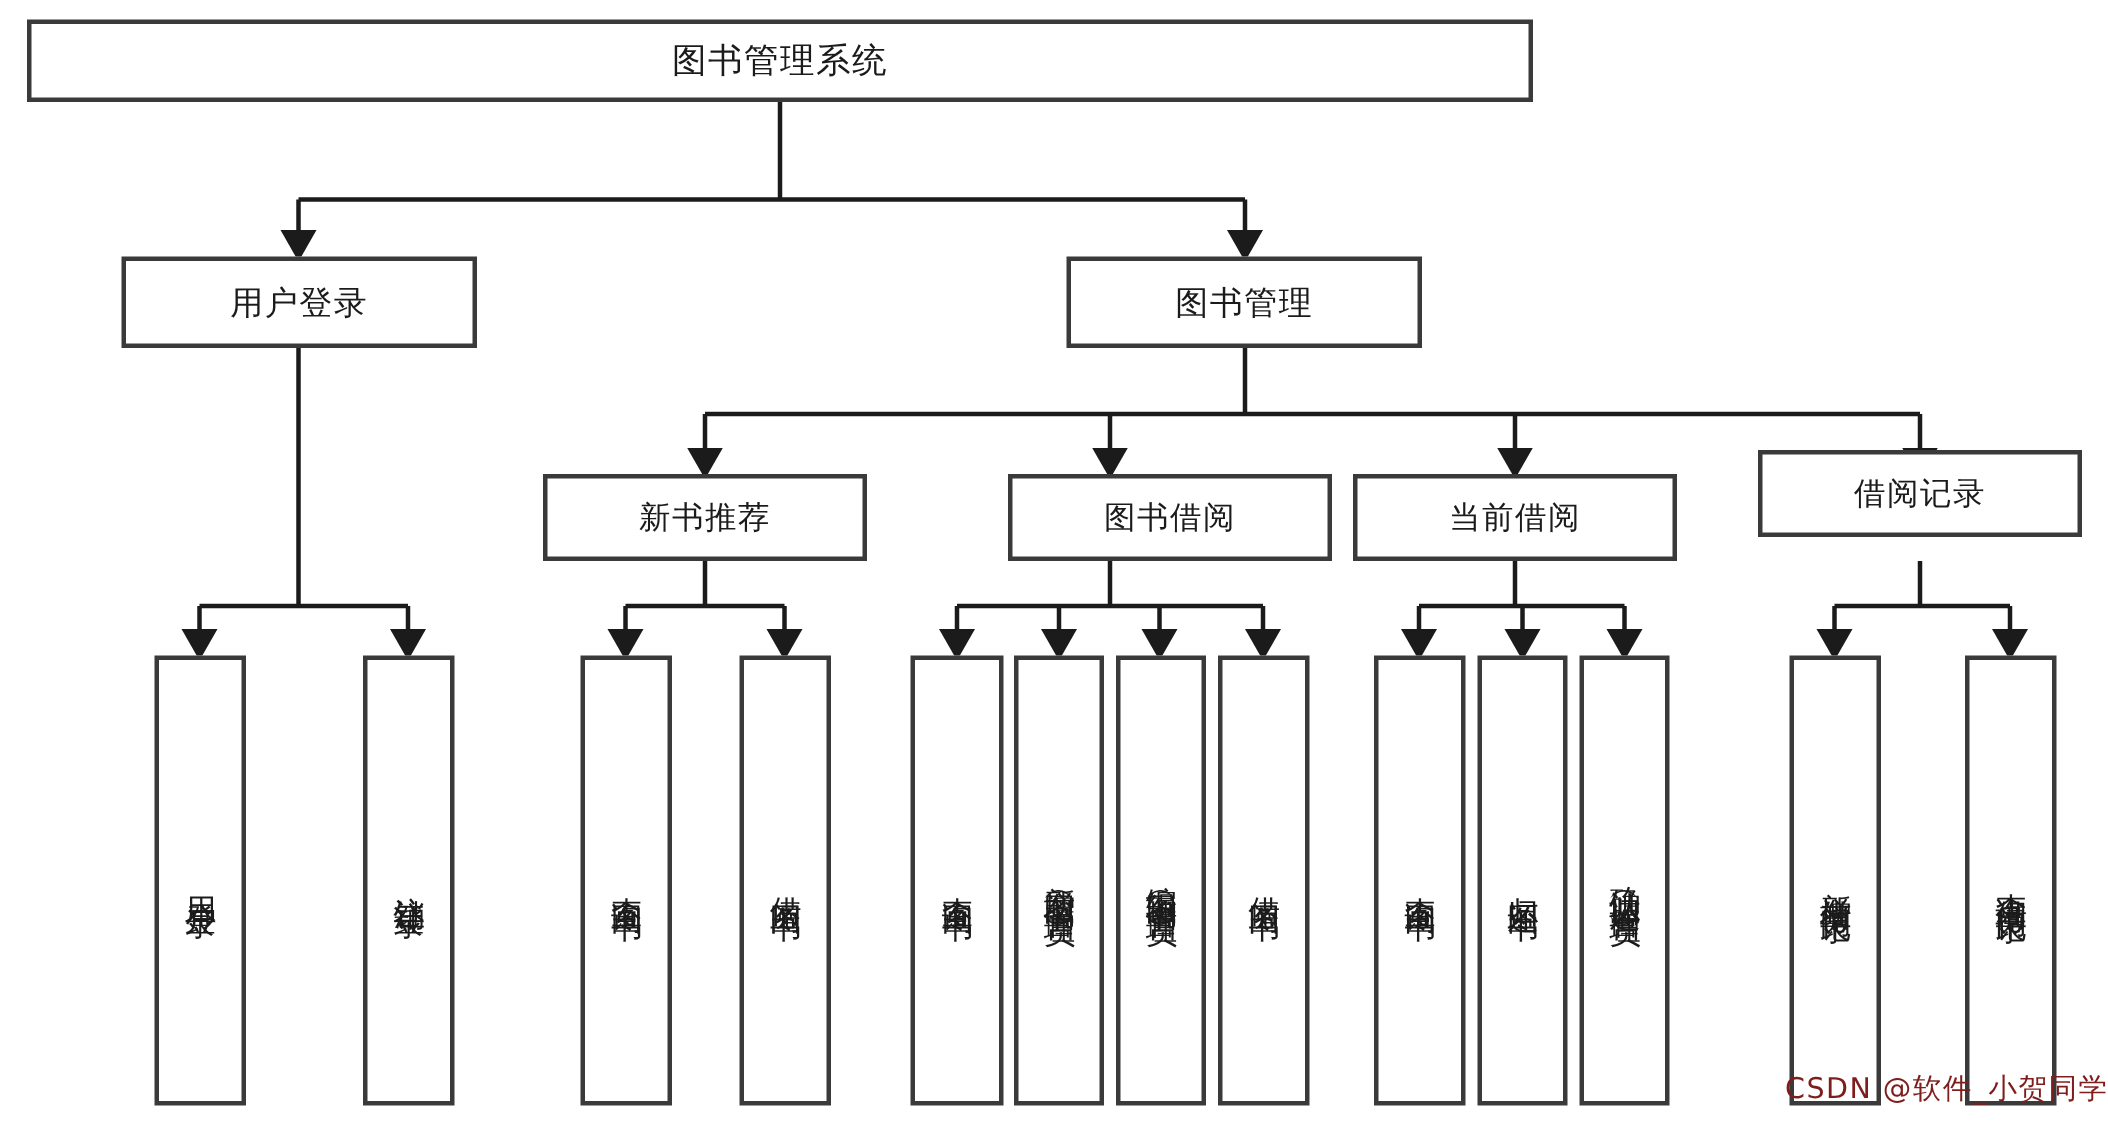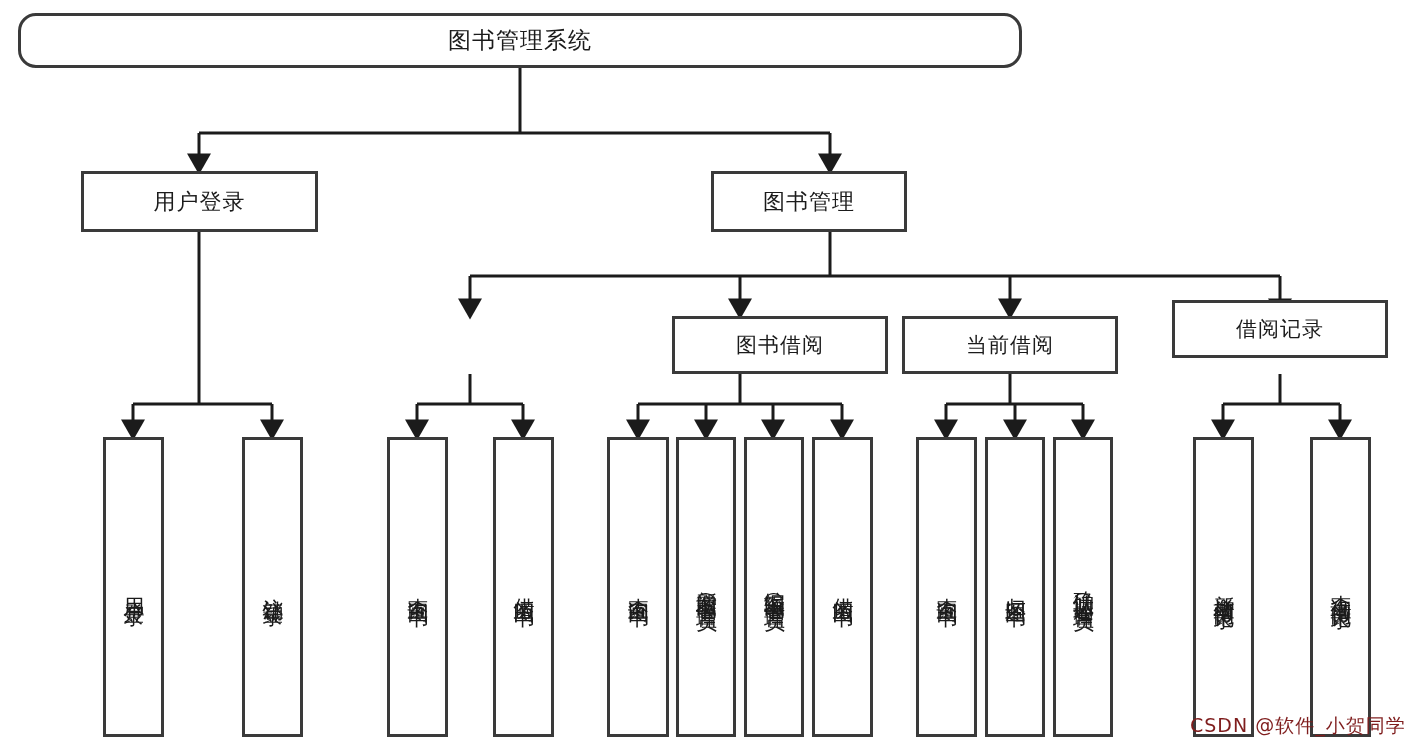--- a/index.html
+++ b/index.html
@@ -39,7 +39,6 @@
   }
   .node.root {
     font-size: 23px;
-    border-radius: 18px;
   }
   .node.level2 {
     font-size: 22px;

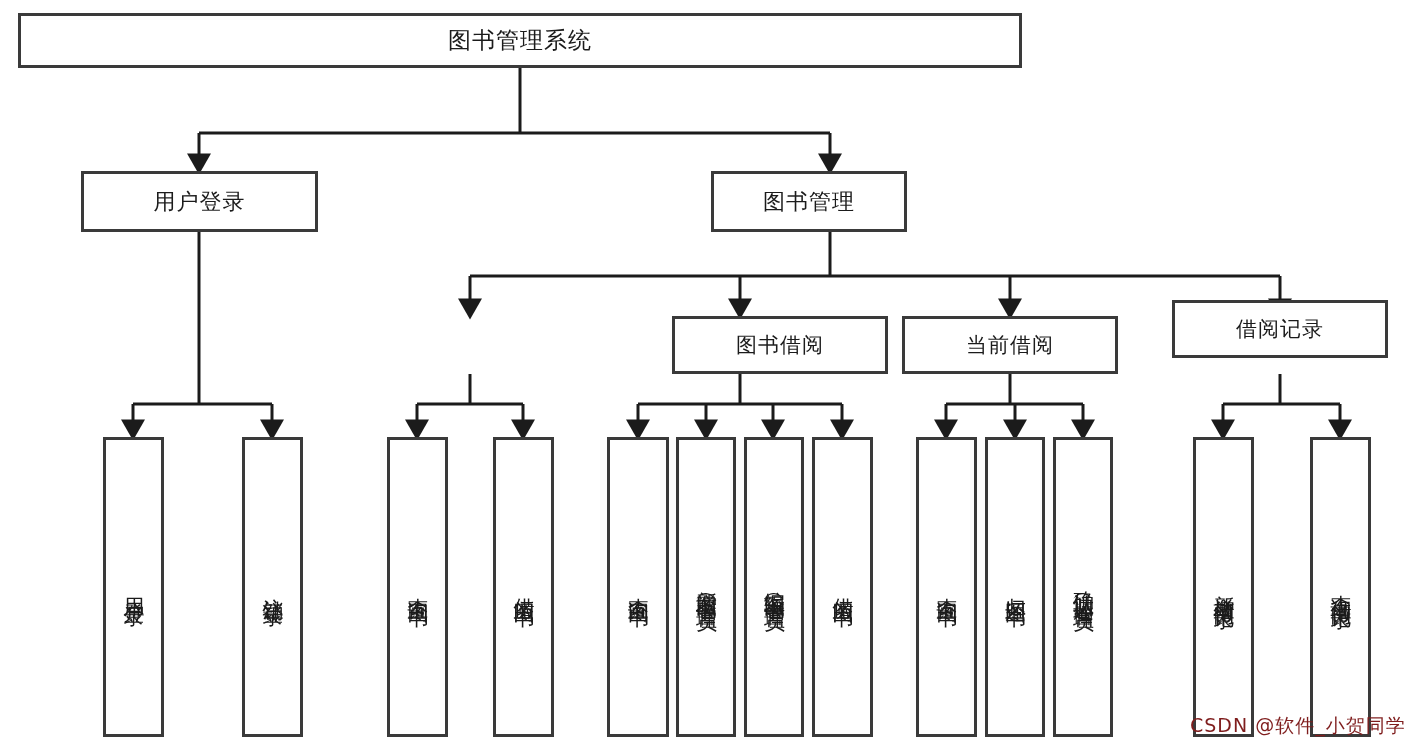--- a/index.html
+++ b/index.html
@@ -136,7 +136,7 @@
   <div class="node level2" style="left:81px; top:171px; width:237px; height:61px;">
     <span>用户登录</span>
   </div>
-  <div class="node level2" style="left:711px; top:171px; width:196px; height:61px;">
+  <div class="node level2" style="left:711px; top:171px; width:237px; height:61px;">
     <span>图书管理</span>
   </div>
 

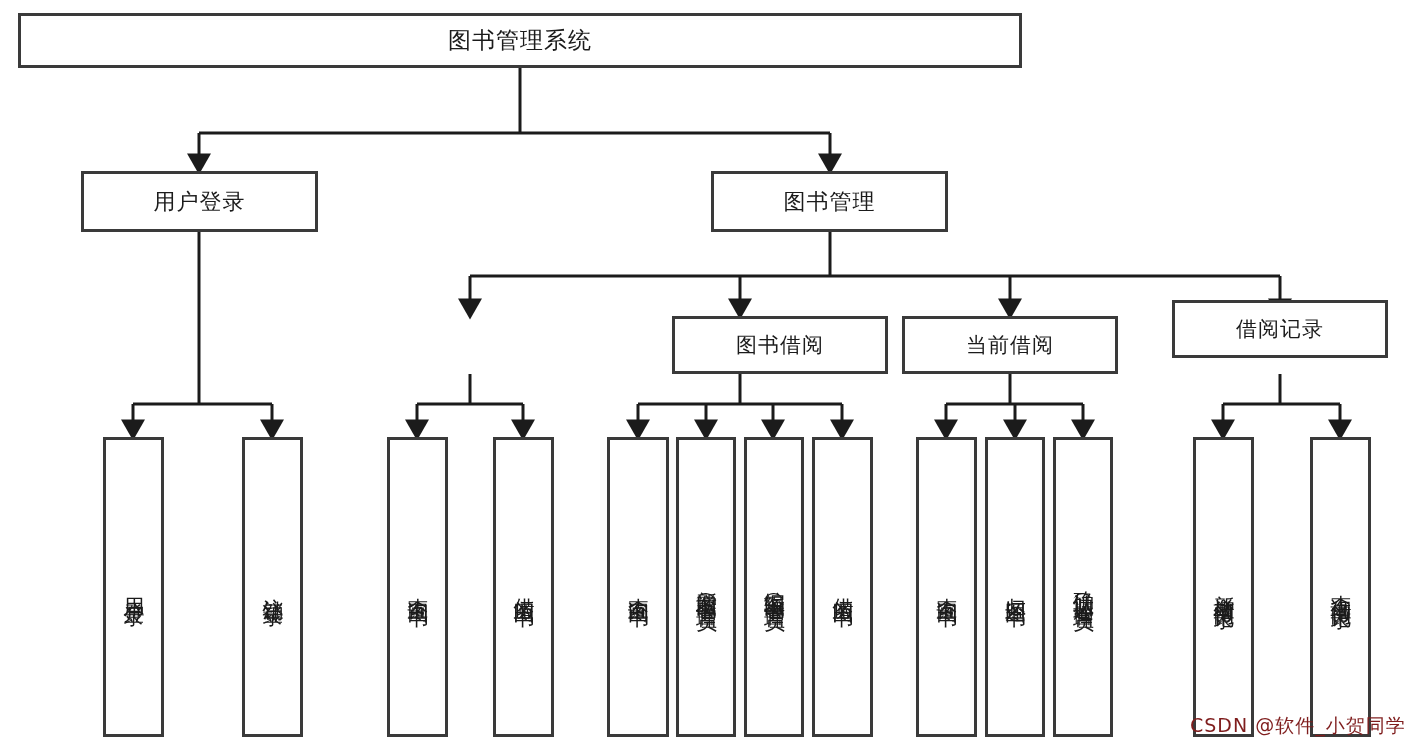--- a/index.html
+++ b/index.html
@@ -140,6 +140,9 @@
     <span>图书管理</span>
   </div>
 
+  <div class="node level3" style="left:362px; top:316px; width:216px; height:58px;">
+    <span>新书推荐</span>
+  </div>
   <div class="node level3" style="left:632px; top:316px; width:216px; height:58px;margin-left:40px;">
     <span>图书借阅</span>
   </div>

